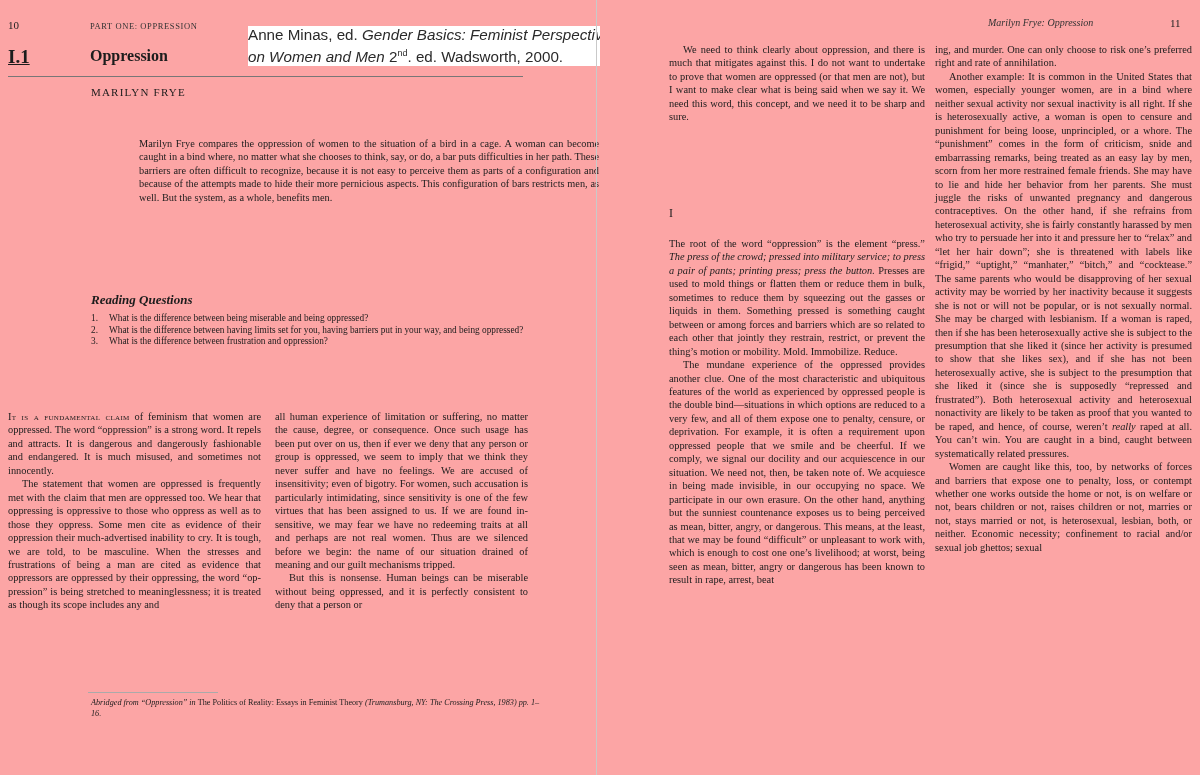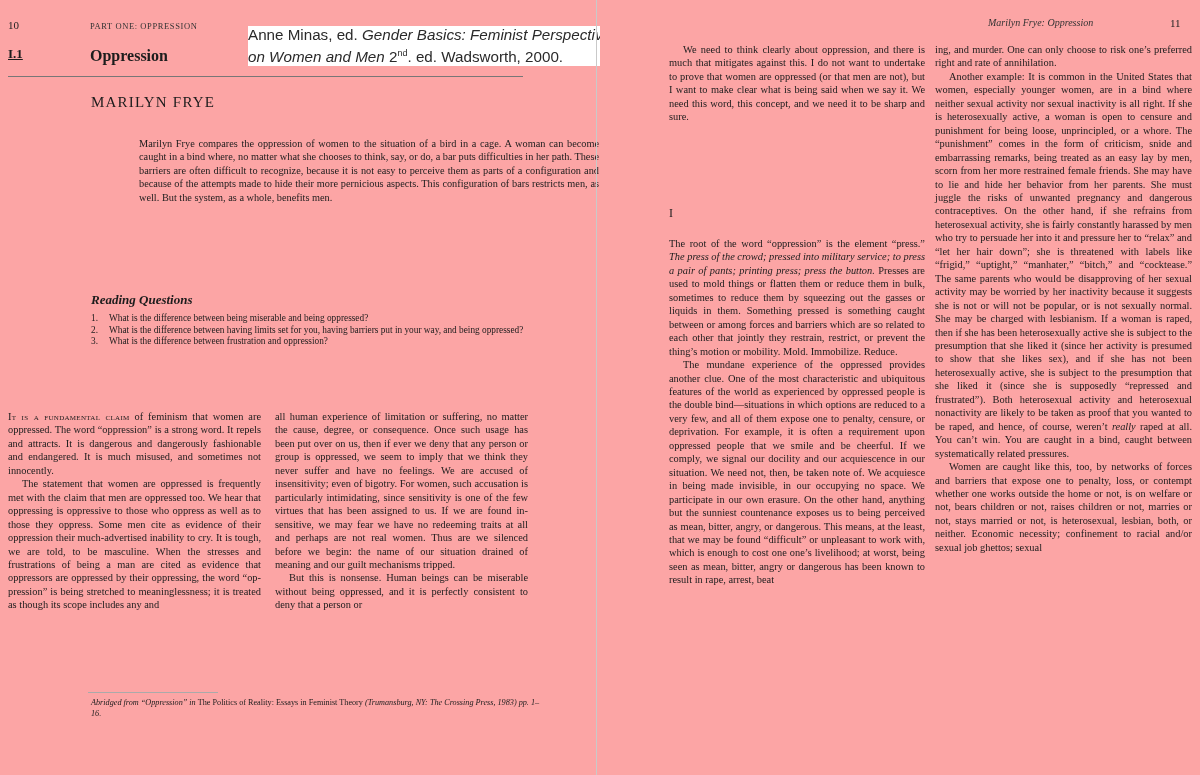--- a/index.html
+++ b/index.html
@@ -19,7 +19,7 @@
     .running-head { position: absolute; font-size: 8.5px; letter-spacing: 0.6px; color: #333; }
     .running-head-right { position: absolute; font-size: 10px; font-style: italic; color: #333; }
 
-    .chapter-num { position: absolute; left: 8px; top: 46px; font-size: 13px; font-weight: bold; text-decoration: underline; }
+    .chapter-num { position: absolute; left: 8px; top: 46px; font-size: 19px; font-weight: bold; text-decoration: underline; }
     .chapter-title { position: absolute; left: 90px; top: 47px; font-size: 16px; font-weight: bold; }
     .title-rule { position: absolute; left: 8px; top: 76px; width: 515px; height: 1px; background: #777; }
     .author { position: absolute; left: 91px; top: 86px; font-size: 15px; letter-spacing: 1.2px; margin-top: 8px; }

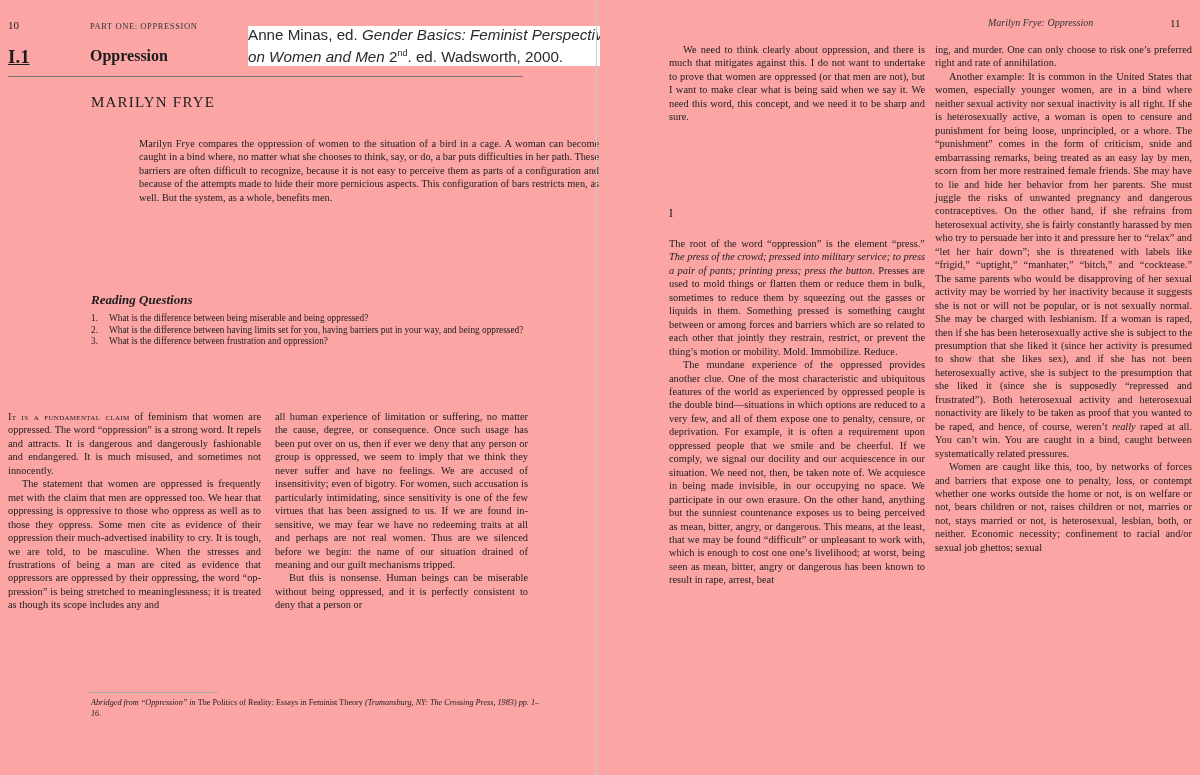--- a/index.html
+++ b/index.html
@@ -22,7 +22,7 @@
     .chapter-num { position: absolute; left: 8px; top: 46px; font-size: 19px; font-weight: bold; text-decoration: underline; }
     .chapter-title { position: absolute; left: 90px; top: 47px; font-size: 16px; font-weight: bold; }
     .title-rule { position: absolute; left: 8px; top: 76px; width: 515px; height: 1px; background: #777; }
-    .author { position: absolute; left: 91px; top: 86px; font-size: 15px; letter-spacing: 1.2px; margin-top: 8px; }
+    .author { position: absolute; left: 91px; top: 86px; font-size: 11px; letter-spacing: 1.2px; }
 
     .citation-overlay {
       position: absolute; left: 248px; top: 26px; width: 400px;

